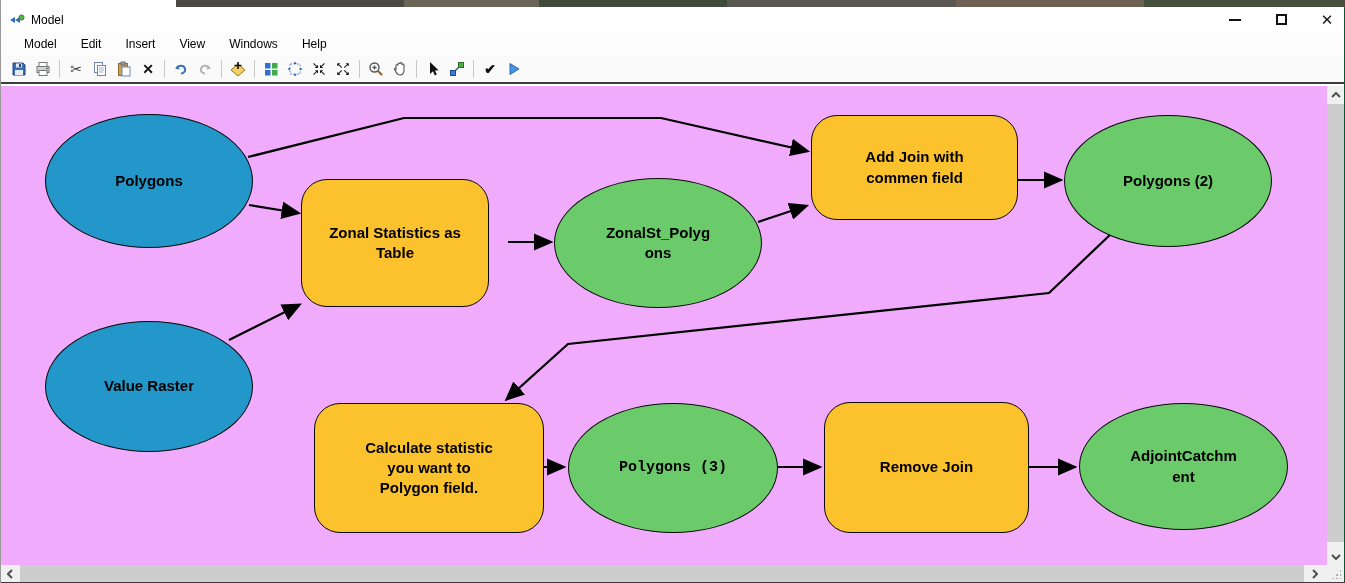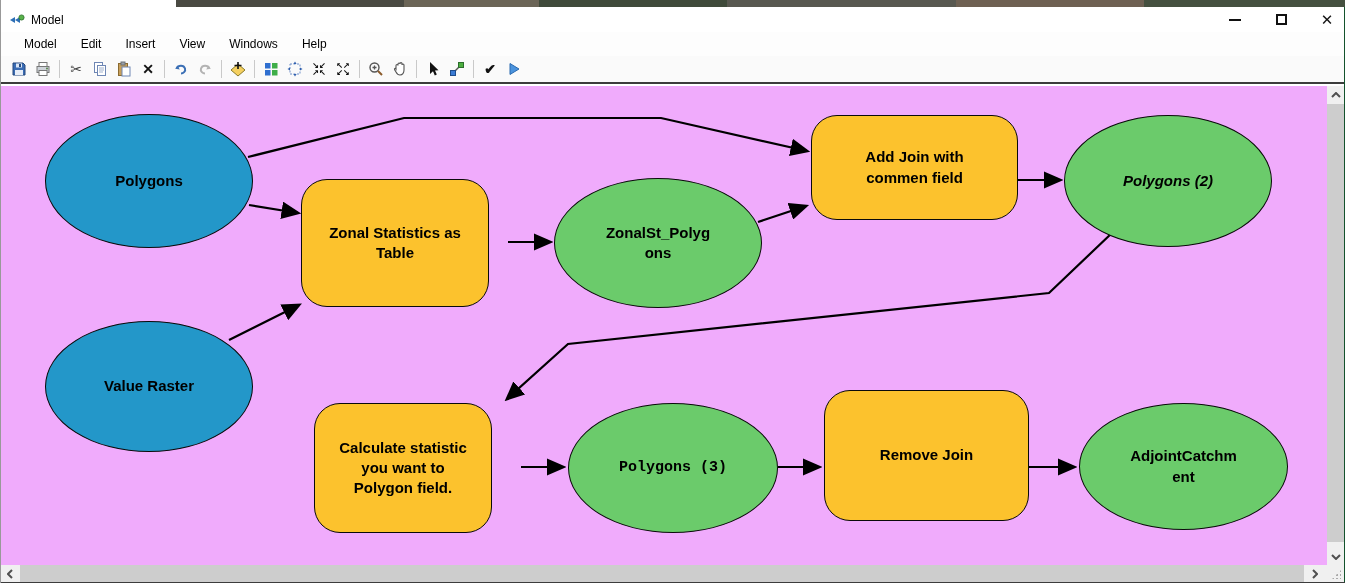--- a/index.html
+++ b/index.html
@@ -236,7 +236,7 @@
 ons</span></div>
       <div class="node box" style="left: 810px; top: 29px; width: 207px; height: 105px; background: rgb(252, 194, 45); border-color: rgb(10, 10, 10);"><span>Add Join with
 commen field</span></div>
-      <div class="node ellipse" style="left: 1063px; top: 29px; width: 208px; height: 132px; background: rgb(107, 203, 107); border-color: rgb(10, 10, 10); font-style: italic;"><span>Polygons (2)</span></div>
+      <div class="node ellipse" style="left: 1063px; top: 29px; width: 208px; height: 132px; background: rgb(107, 203, 107); border-color: rgb(10, 10, 10);"><span>Polygons (2)</span></div>
       <div class="node box" style="left: 313px; top: 317px; width: 178px; height: 130px; background: rgb(252, 194, 45); border-color: rgb(10, 10, 10);"><span>Calculate statistic
 you want to
 Polygon field.</span></div>

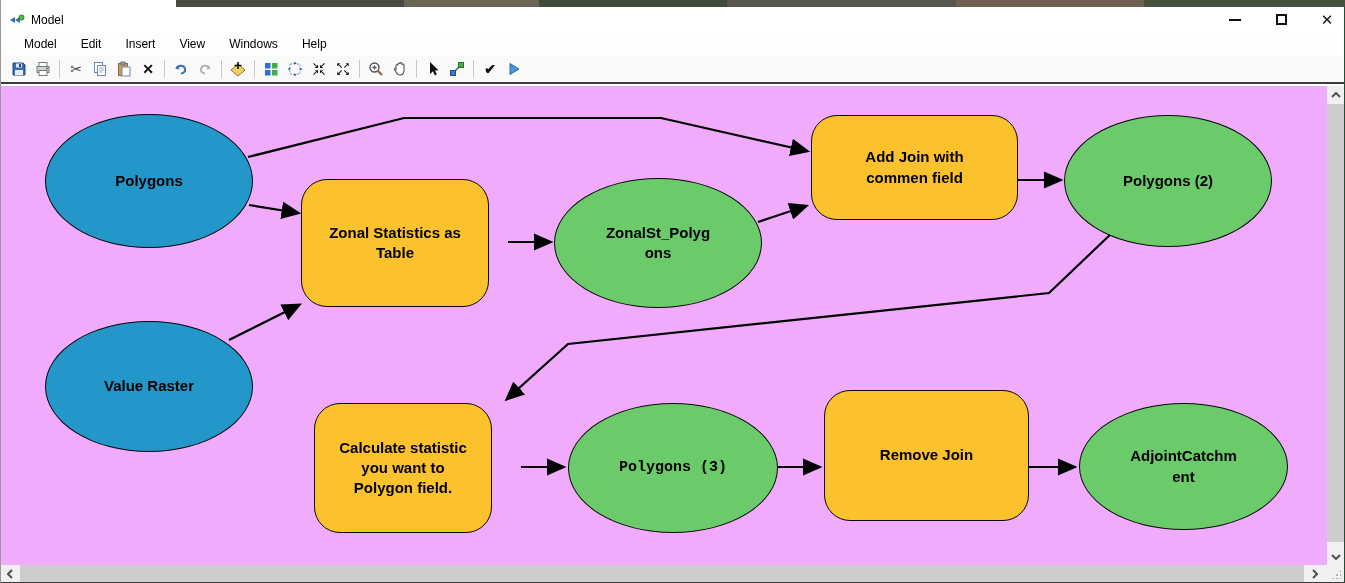--- a/index.html
+++ b/index.html
@@ -237,7 +237,7 @@
       <div class="node box" style="left: 810px; top: 29px; width: 207px; height: 105px; background: rgb(252, 194, 45); border-color: rgb(10, 10, 10);"><span>Add Join with
 commen field</span></div>
       <div class="node ellipse" style="left: 1063px; top: 29px; width: 208px; height: 132px; background: rgb(107, 203, 107); border-color: rgb(10, 10, 10);"><span>Polygons (2)</span></div>
-      <div class="node box" style="left: 313px; top: 317px; width: 178px; height: 130px; background: rgb(252, 194, 45); border-color: rgb(10, 10, 10);"><span>Calculate statistic
+      <div class="node box" style="left: 313px; top: 317px; width: 230px; height: 130px; background: rgb(252, 194, 45); border-color: rgb(10, 10, 10);"><span>Calculate statistic
 you want to
 Polygon field.</span></div>
       <div class="node ellipse" style="left: 567px; top: 317px; width: 210px; height: 130px; background: rgb(107, 203, 107); border-color: rgb(10, 10, 10); font-family: Liberation Mono, monospace;"><span>Polygons (3)</span></div>

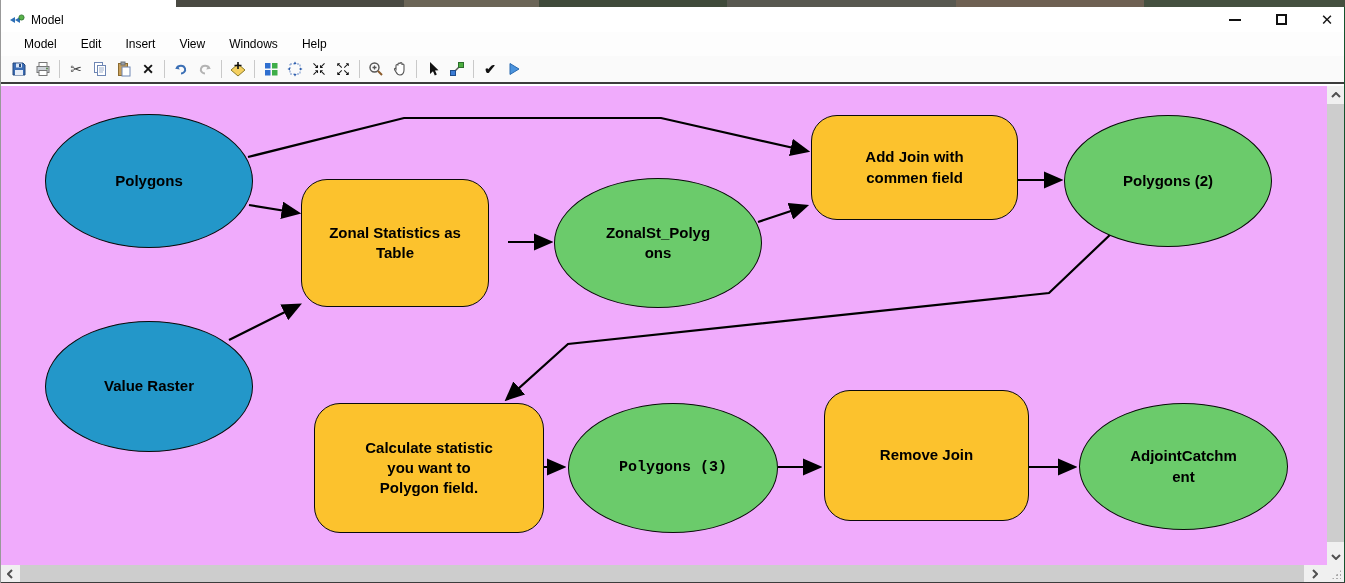--- a/index.html
+++ b/index.html
@@ -241,7 +241,7 @@
 you want to
 Polygon field.</span></div>
       <div class="node ellipse" style="left: 567px; top: 317px; width: 210px; height: 130px; background: rgb(107, 203, 107); border-color: rgb(10, 10, 10); font-family: Liberation Mono, monospace;"><span>Polygons (3)</span></div>
-      <div class="node box" style="left: 823px; top: 304px; width: 205px; height: 131px; background: rgb(252, 194, 45); border-color: rgb(10, 10, 10);"><span>Remove Join</span></div>
+      <div class="node box" style="left: 823px; top: 316px; width: 205px; height: 131px; background: rgb(252, 194, 45); border-color: rgb(10, 10, 10);"><span>Remove Join</span></div>
       <div class="node ellipse" style="left: 1078px; top: 317px; width: 209px; height: 127px; background: rgb(107, 203, 107); border-color: rgb(10, 10, 10);"><span>AdjointCatchm
 ent</span></div>
     </div>

